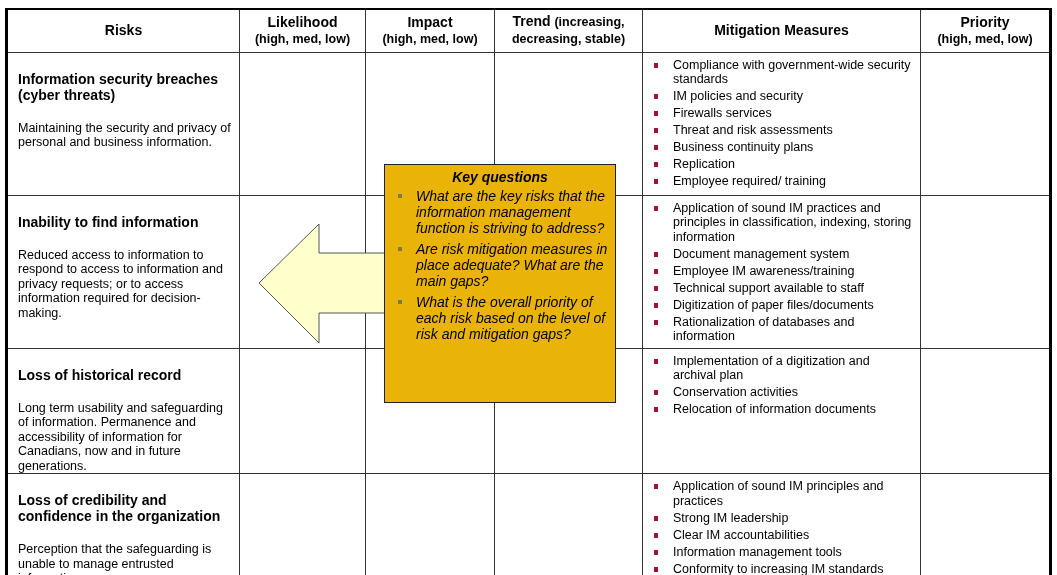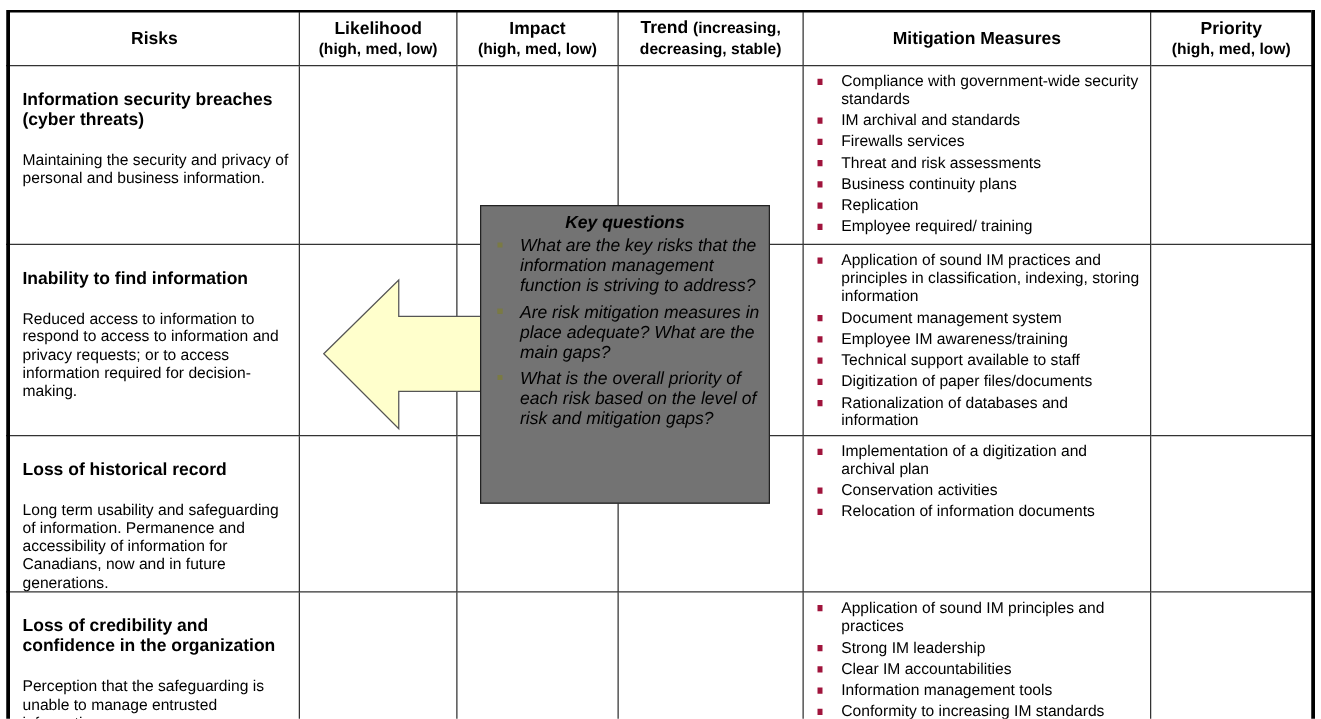--- a/index.html
+++ b/index.html
@@ -62,7 +62,7 @@
       <td>
         <ul class="mit">
           <li><span class="bullet"></span><span>Compliance with government-wide security standards</span></li>
-          <li><span class="bullet"></span><span>IM archival and standards</span></li>
+          <li><span class="bullet"></span><span>IM policies and security</span></li>
           <li><span class="bullet"></span><span>Firewalls services</span></li>
           <li><span class="bullet"></span><span>Threat and risk assessments</span></li>
           <li><span class="bullet"></span><span>Business continuity plans</span></li>

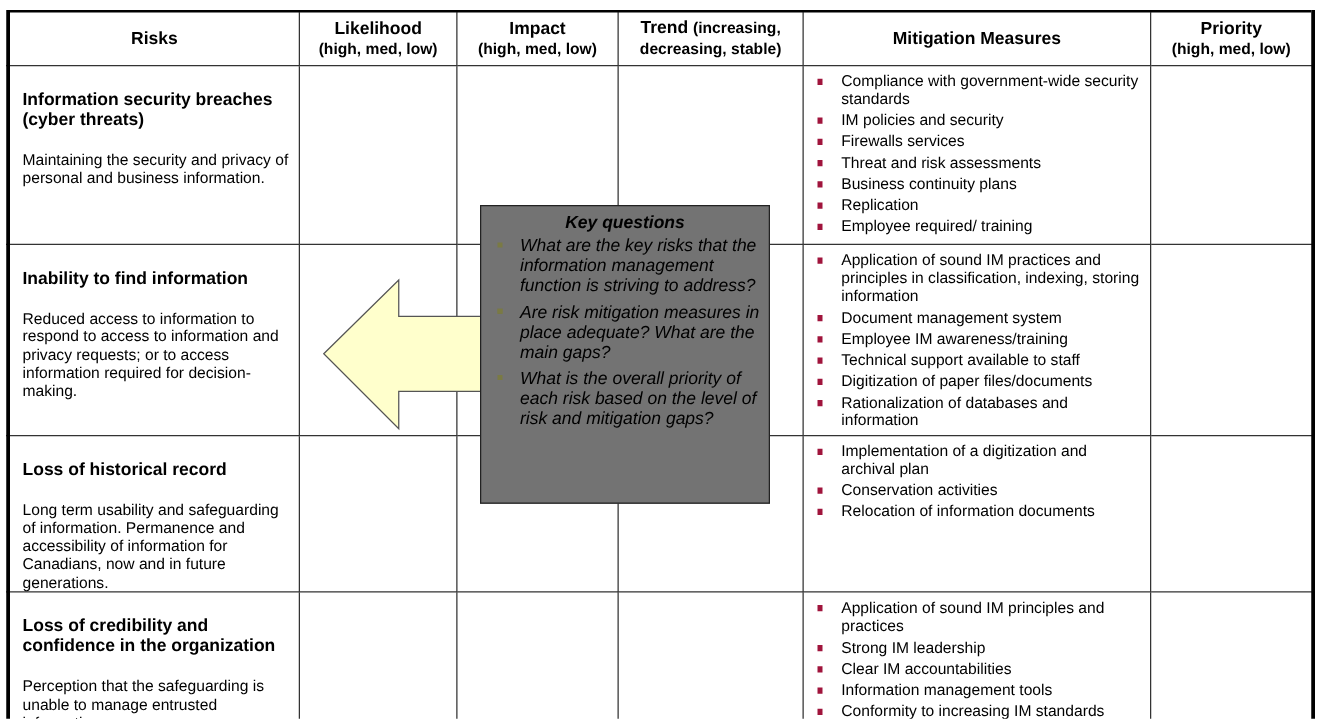--- a/index.html
+++ b/index.html
@@ -19,7 +19,7 @@
     ul.mit li .bullet { position: absolute; left: 3px; top: 5px; width: 4px; height: 5px; background: #a0143c; }
     .overlay { position: absolute; left: 0; top: 0; width: 1057px; height: 575px; pointer-events: none; }
     .callout { position: absolute; left: 384px; top: 164px; width: 232px; height: 239px;
-               background: #737373; border: 1px solid #222; box-sizing: border-box; }
+               background: #eab308; border: 1px solid #222; box-sizing: border-box; }
     .callout h3 { margin: 4px 0 2px 0; text-align: center; font-style: italic; font-weight: bold;
                   font-size: 14px; line-height: 17px; }
     .callout ul { list-style: none; margin: 0; padding: 0 6px 0 0; }

